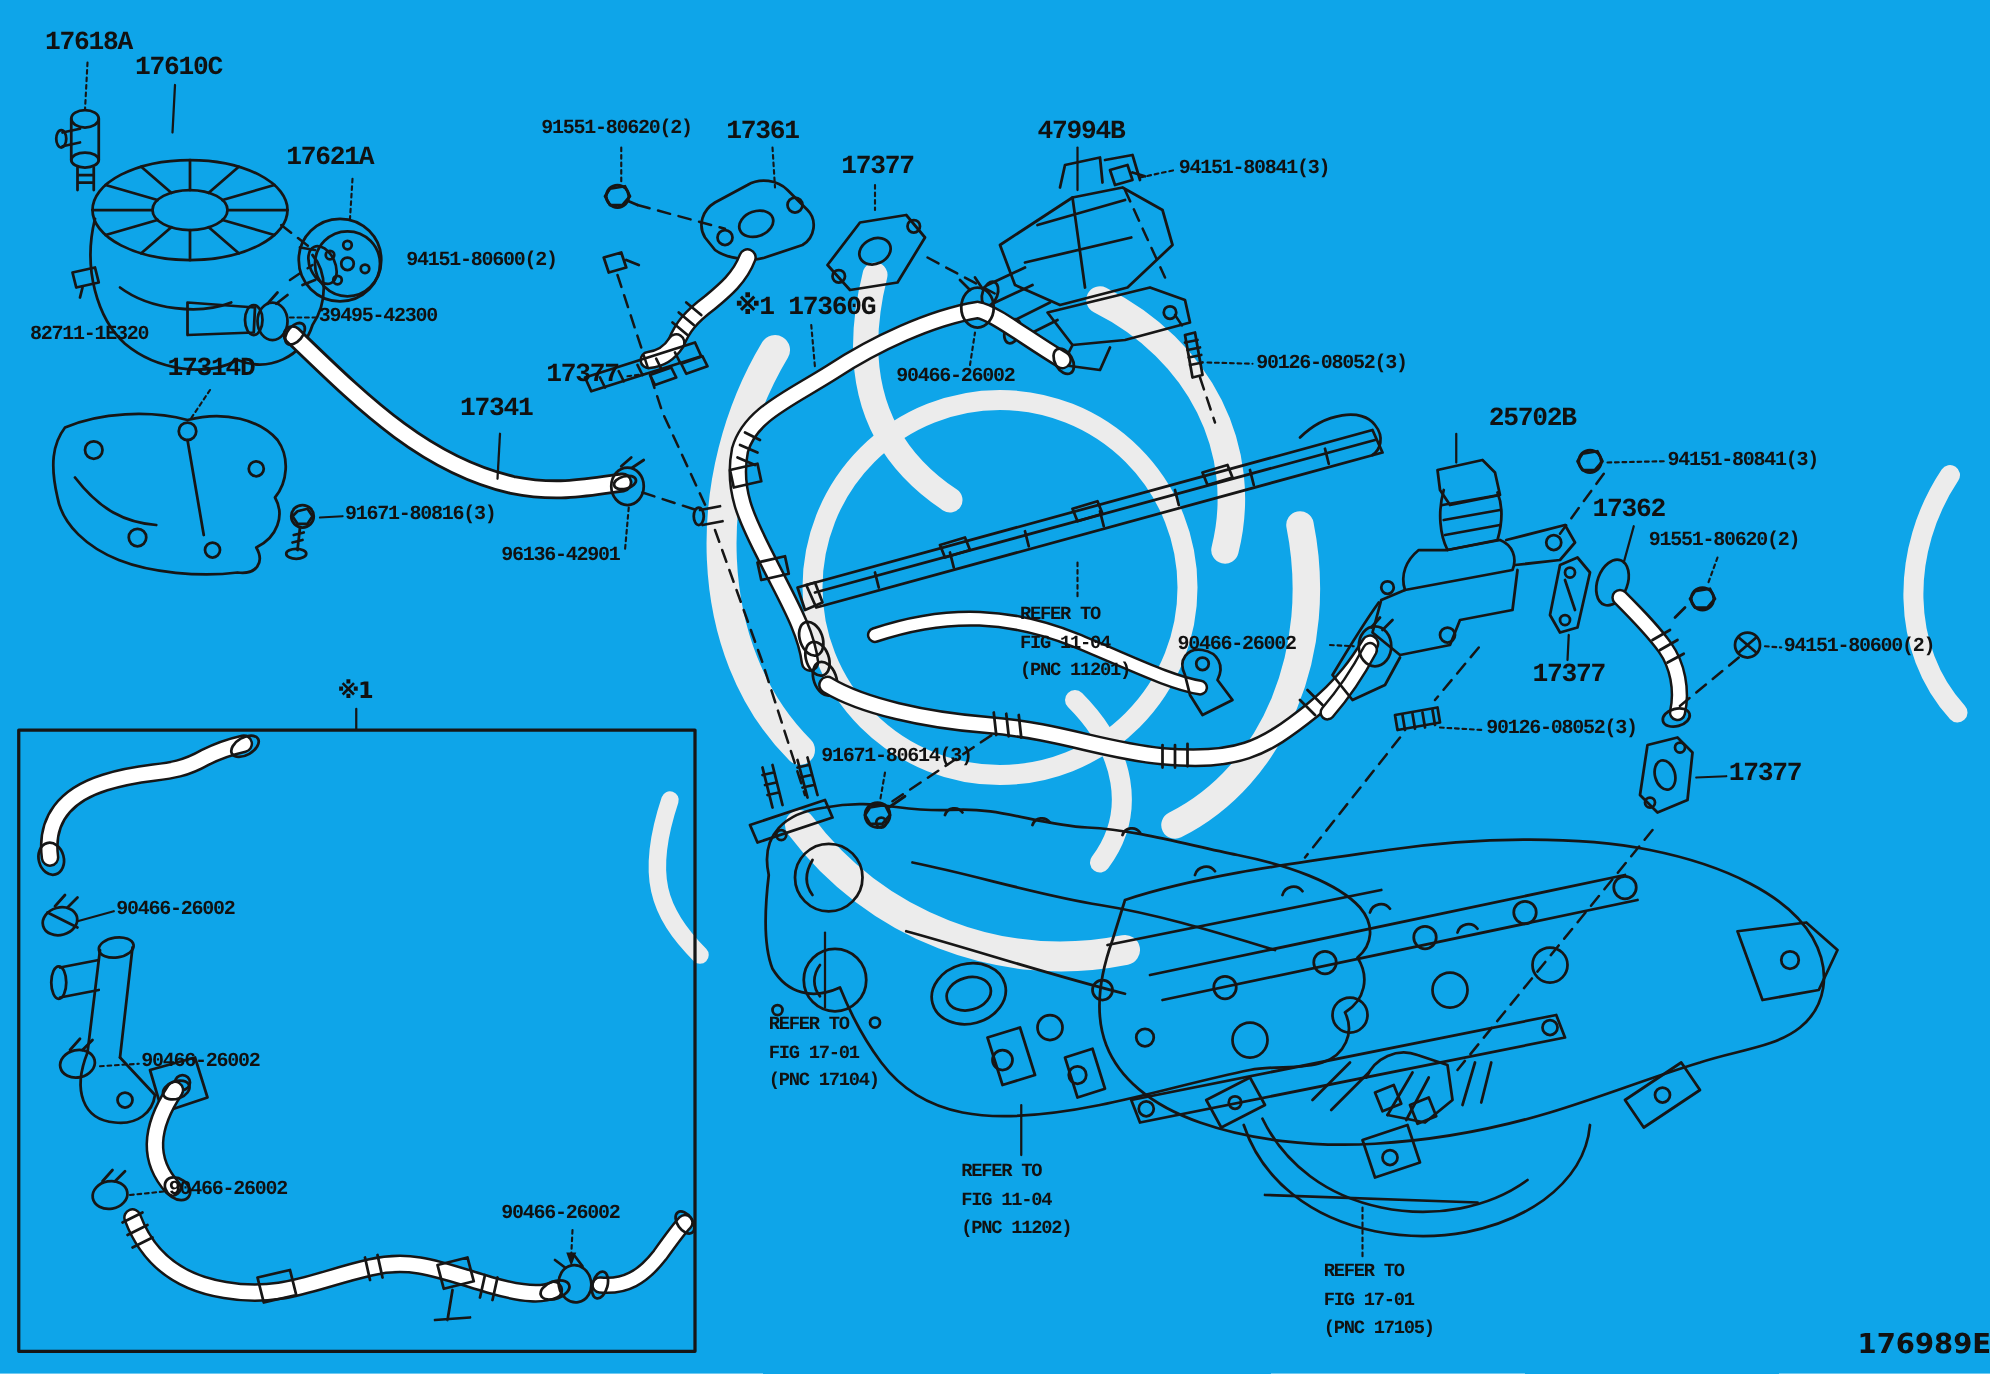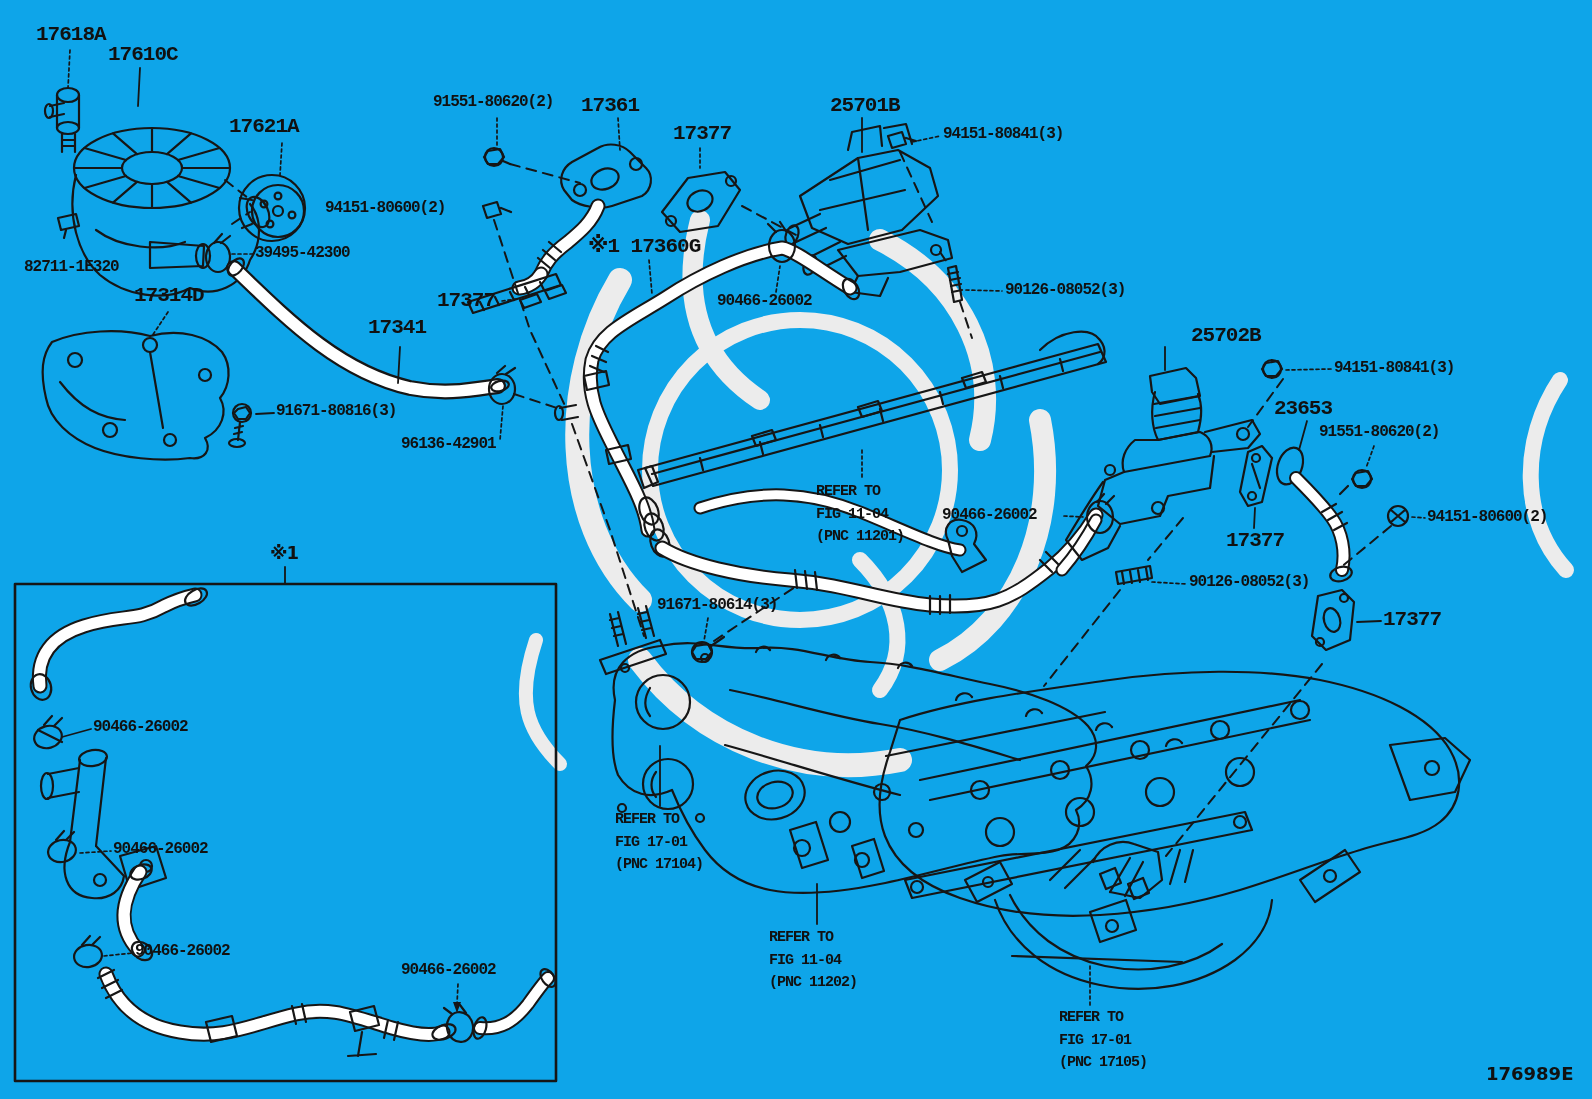--- a/index.html
+++ b/index.html
@@ -432,7 +432,7 @@
 <div class="lbl big" style="left:673px;top:123px">17377</div>
 <div class="lbl big" style="left:588px;top:236px">※1 17360G</div>
 <div class="lbl" style="left:717px;top:293px">90466-26002</div>
-<div class="lbl big" style="left:830px;top:95px">25701B</div>
+<div class="lbl big" style="left:830px;top:95px">47994B</div>
 <div class="lbl" style="left:943px;top:126px">94151-80841(3)</div>
 <div class="lbl" style="left:1005px;top:282px">90126-08052(3)</div>
 <div class="lbl big" style="left:1191px;top:325px">25702B</div>

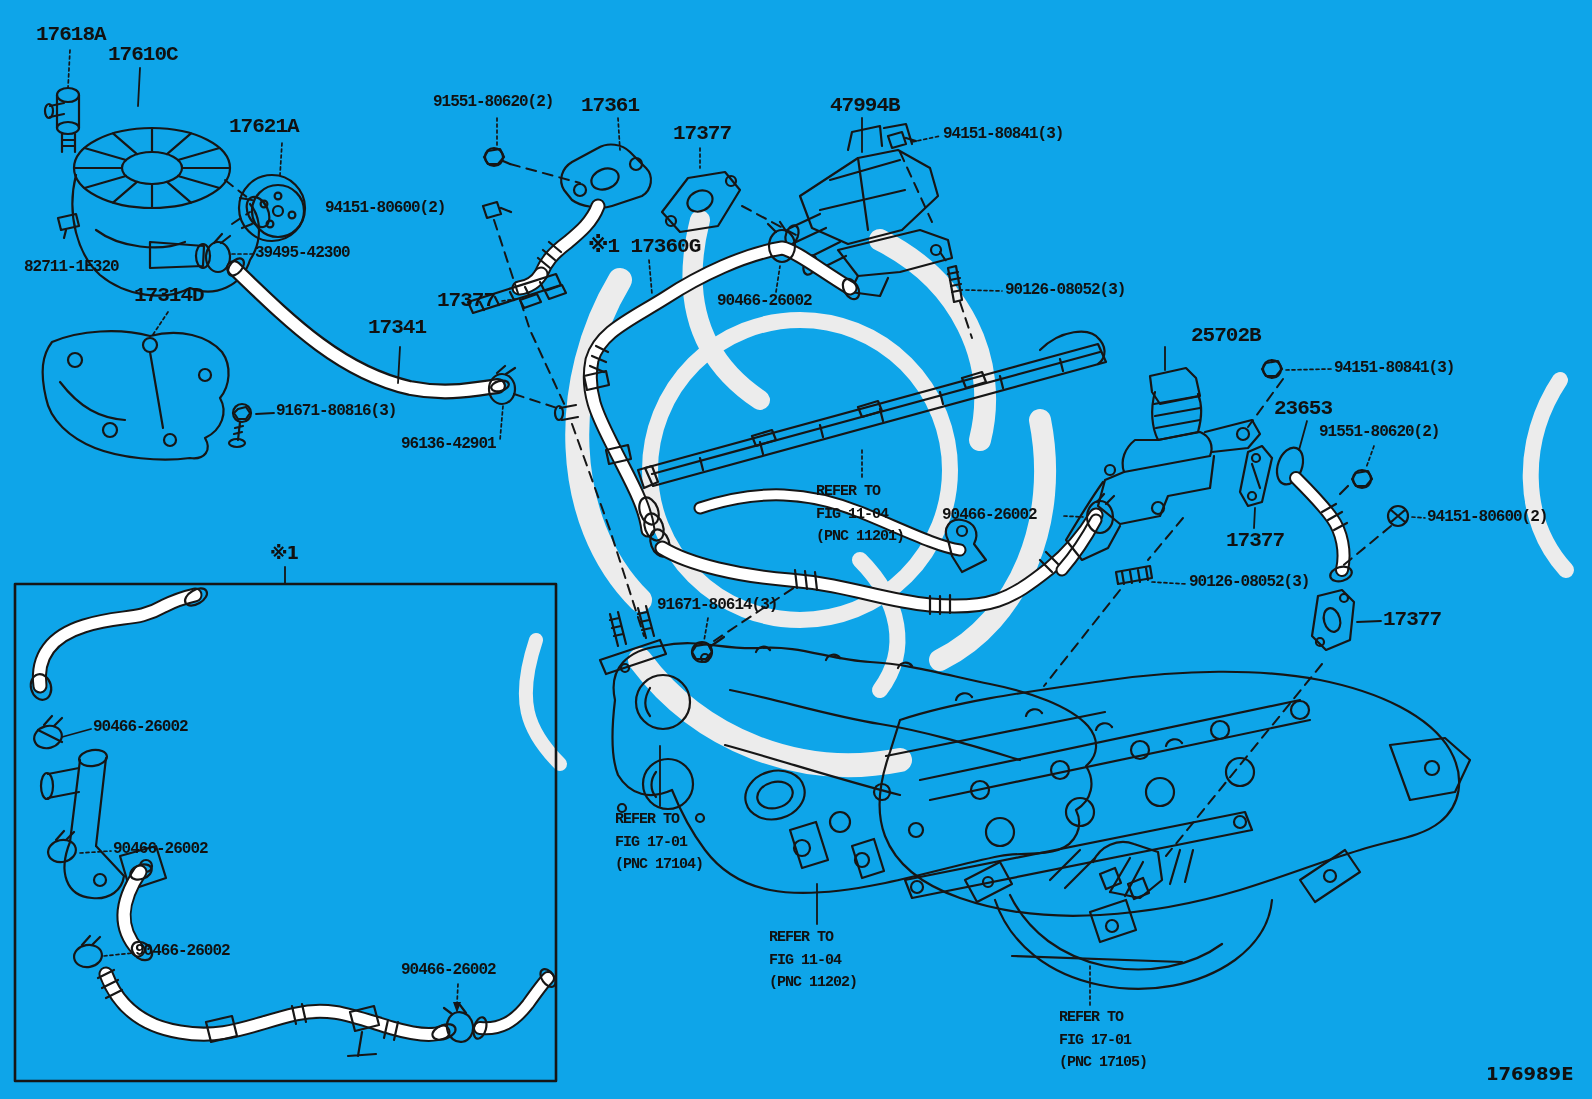--- a/index.html
+++ b/index.html
@@ -437,7 +437,7 @@
 <div class="lbl" style="left:1005px;top:282px">90126-08052(3)</div>
 <div class="lbl big" style="left:1191px;top:325px">25702B</div>
 <div class="lbl" style="left:1334px;top:360px">94151-80841(3)</div>
-<div class="lbl big" style="left:1274px;top:398px">23653</div>
+<div class="lbl big" style="left:1274px;top:398px">17362</div>
 <div class="lbl" style="left:1319px;top:424px">91551-80620(2)</div>
 <div class="lbl" style="left:1427px;top:509px">94151-80600(2)</div>
 <div class="lbl big" style="left:1226px;top:530px">17377</div>

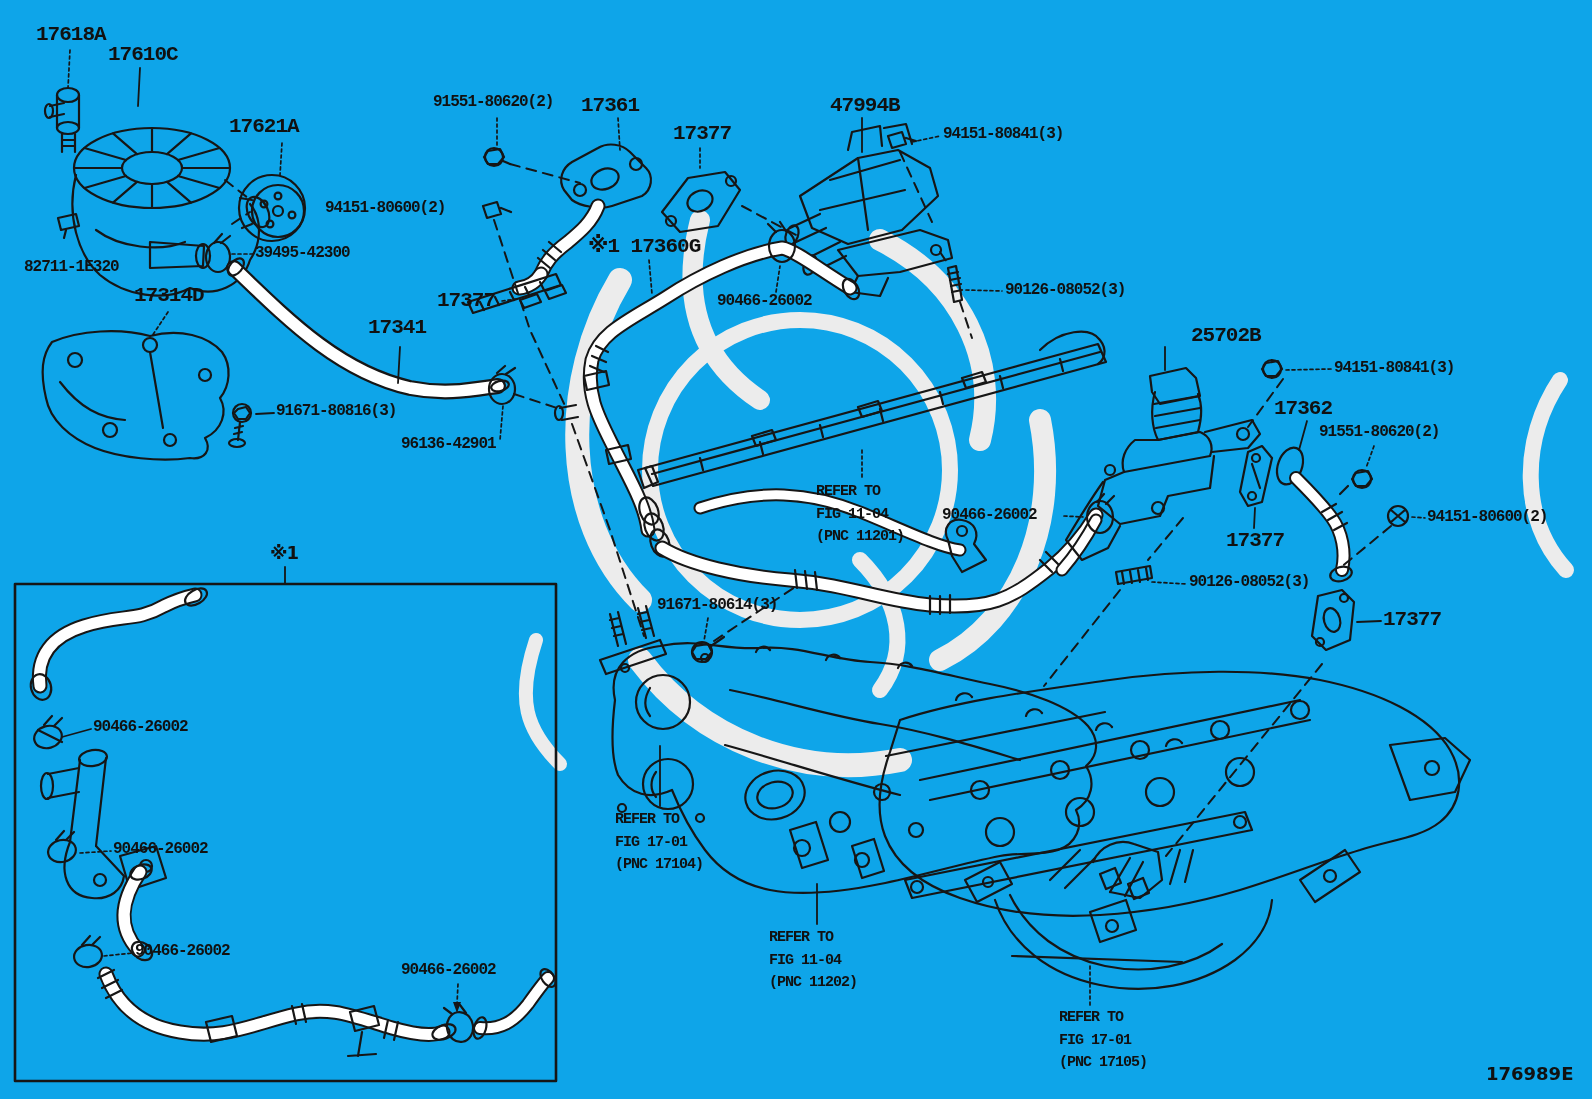--- a/index.html
+++ b/index.html
@@ -11,7 +11,7 @@
   .big{font-size:21px;}
   .refer{white-space:pre;line-height:1.5;font-size:15px;}
   .marker{font-size:18px;font-family:"DejaVu Sans",sans-serif;font-weight:bold;}
-  .docno{font-size:18px;font-family:"DejaVu Sans","Liberation Sans",sans-serif;font-weight:bold;letter-spacing:0;text-align:center;}
+  .docno{font-size:22px;font-family:"DejaVu Sans","Liberation Sans",sans-serif;font-weight:bold;letter-spacing:0;text-align:center;}
 </style>
 </head>
 <body>

